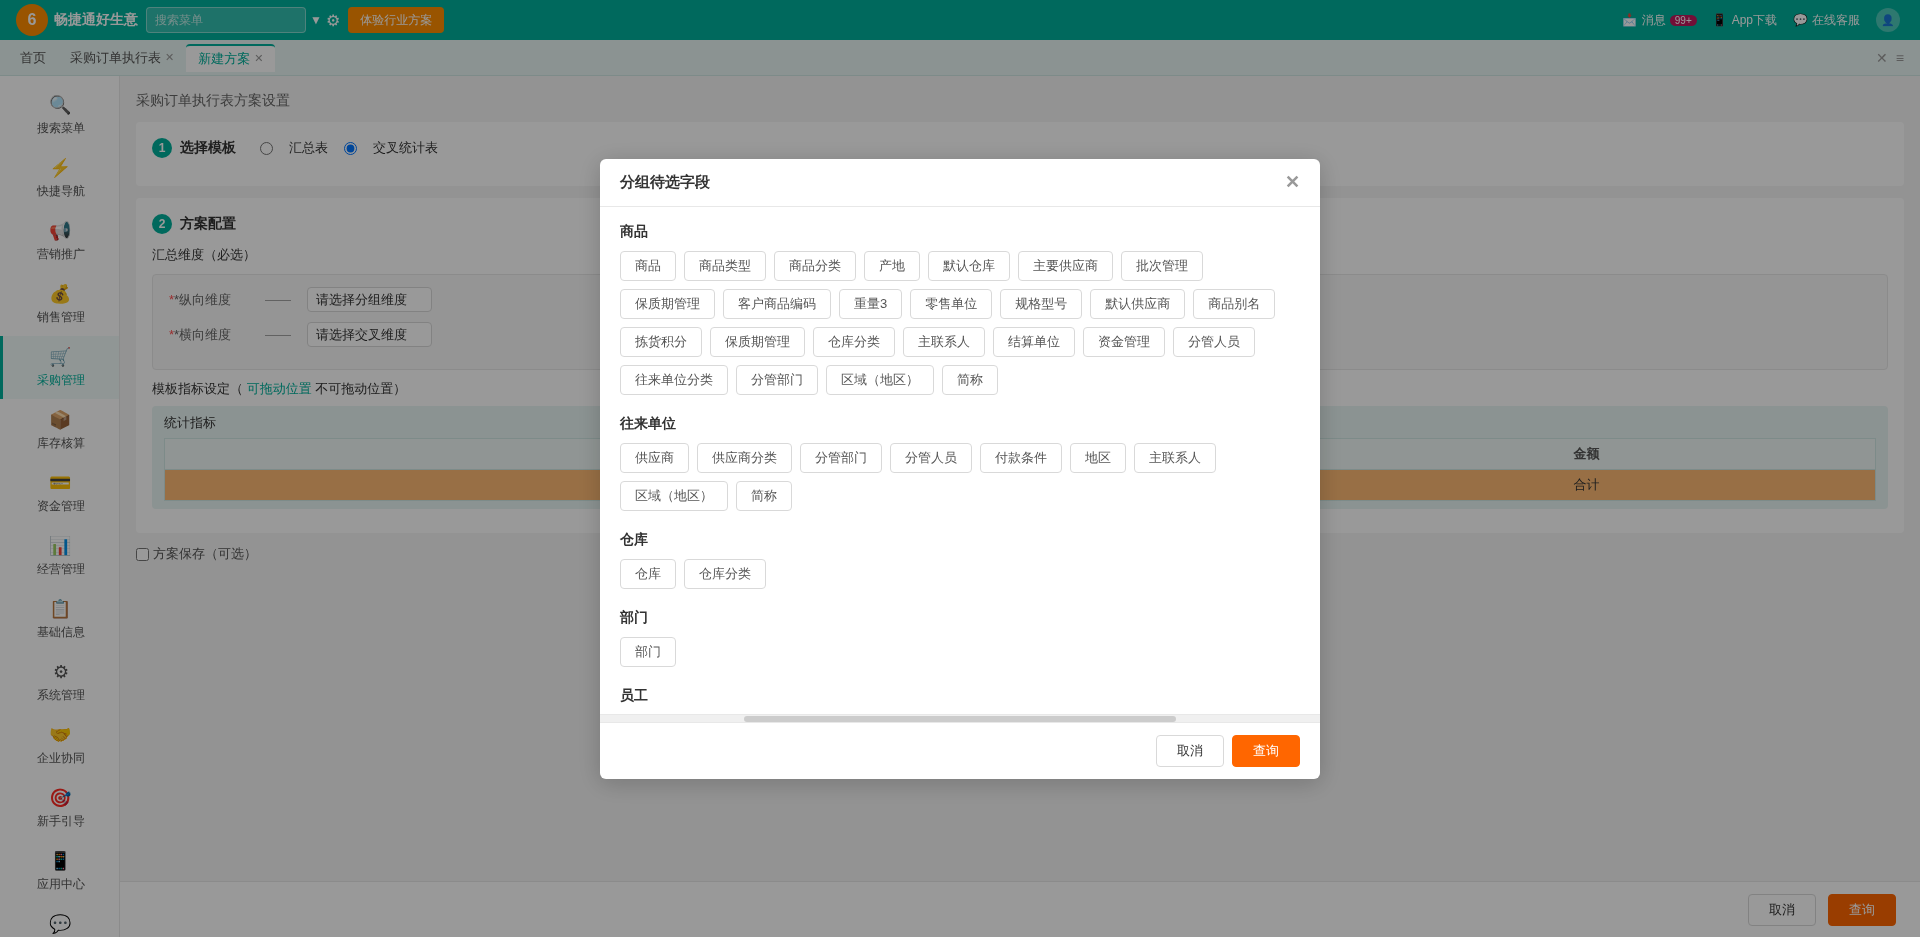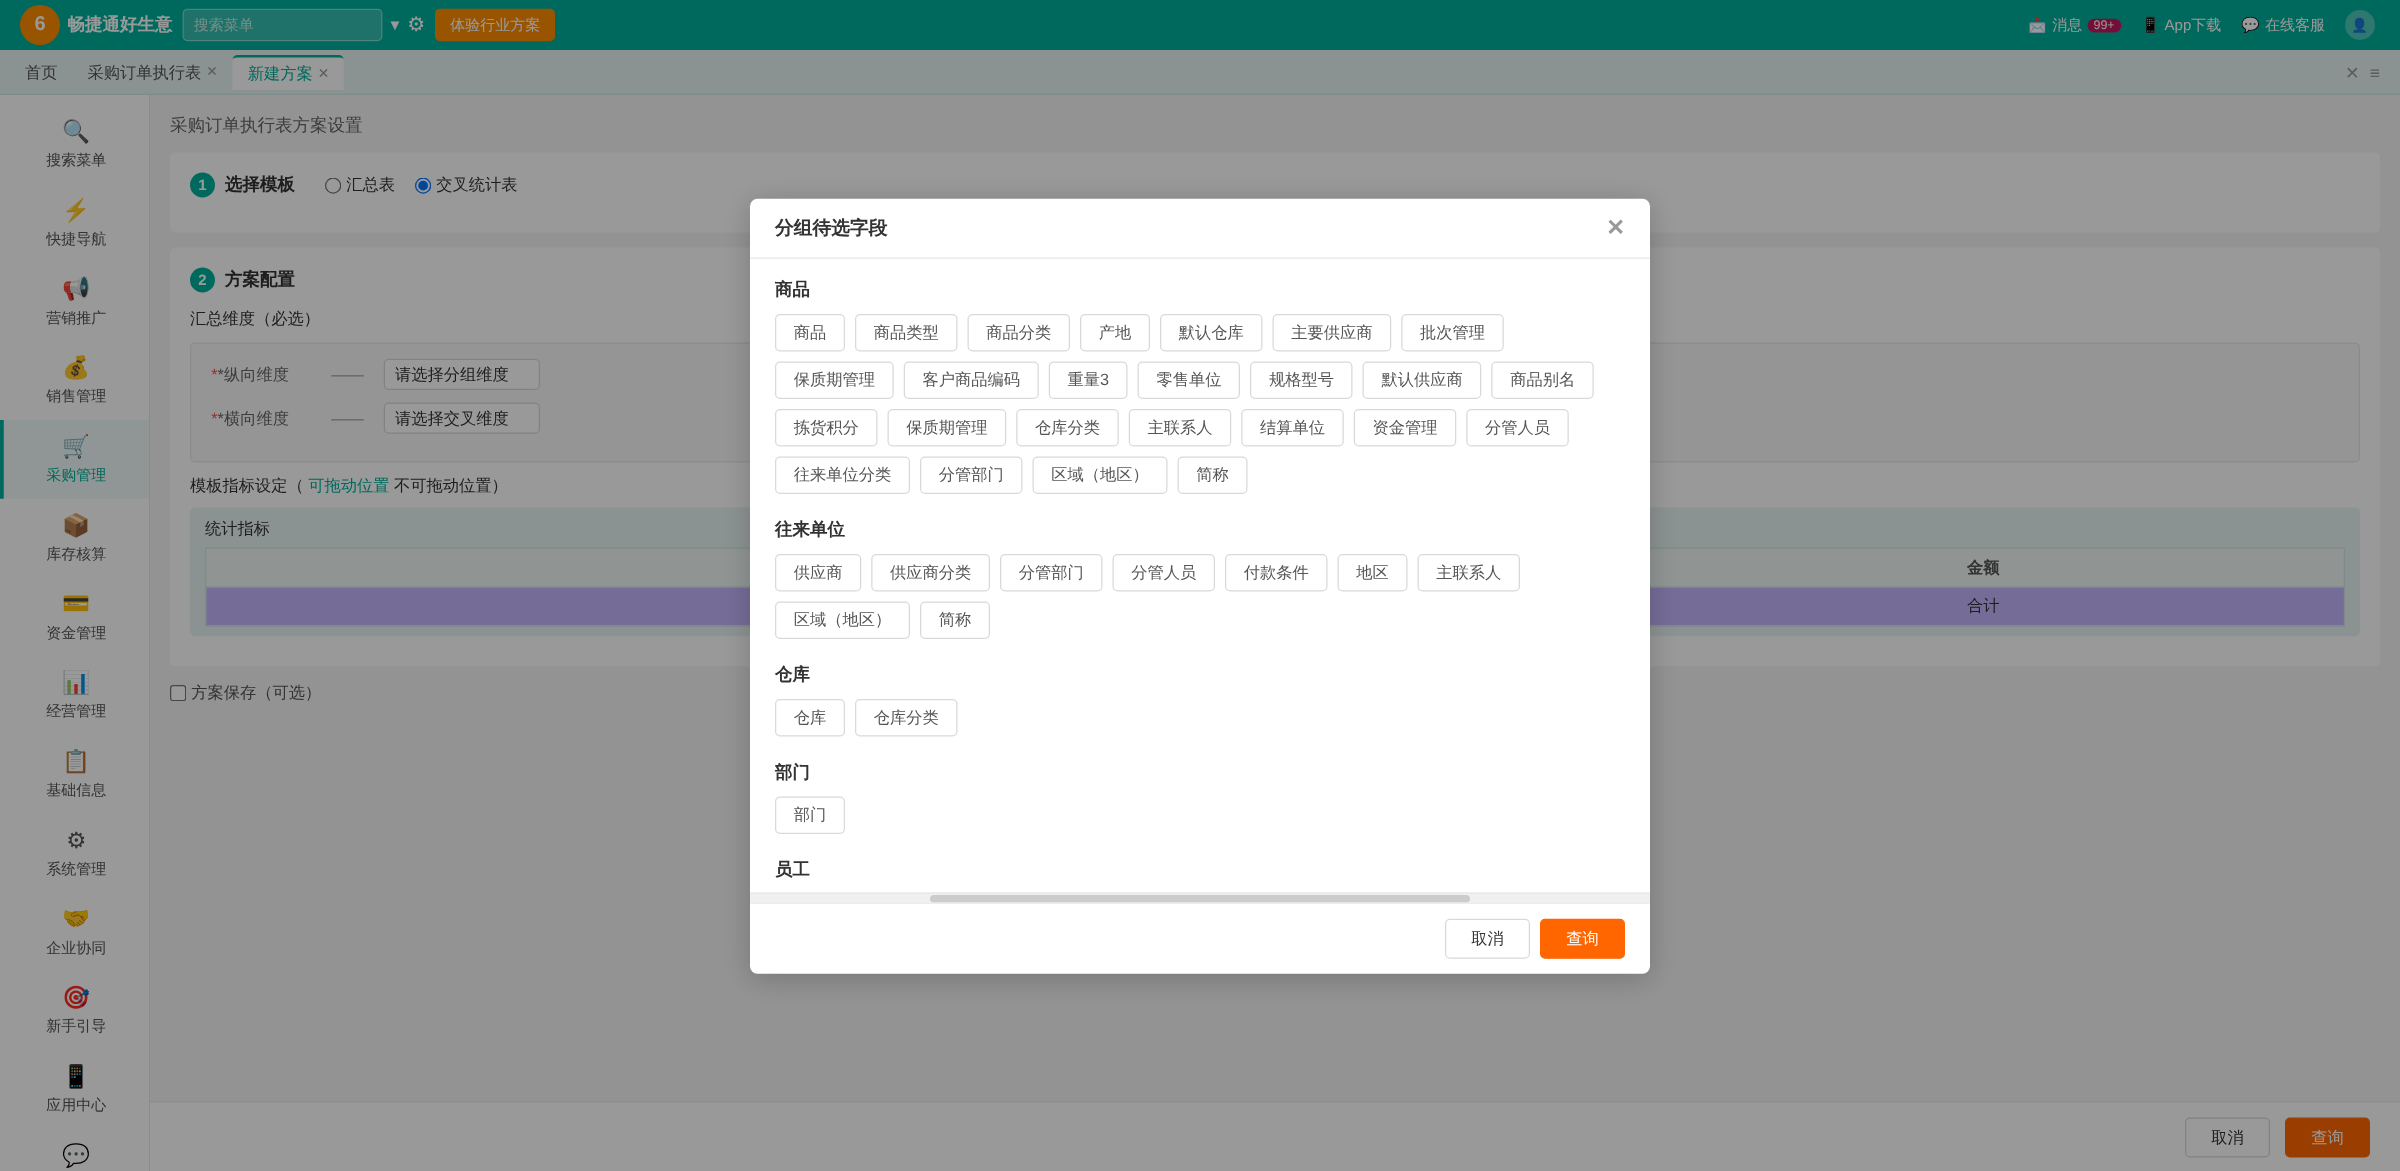--- a/index.html
+++ b/index.html
@@ -187,7 +187,7 @@
     }
     .step-title { font-size: 14px; font-weight: bold; color: #333; }
     .radio-group { display: flex; align-items: center; gap: 16px; }
-    .radio-label { display: flex; align-items: center; gap: 4px; font-size: 13px; cursor: pointer; }
+    .radio-label { display: flex; align-items: center; gap: 16px; font-size: 13px; cursor: pointer; }
 
     
     .overlay {

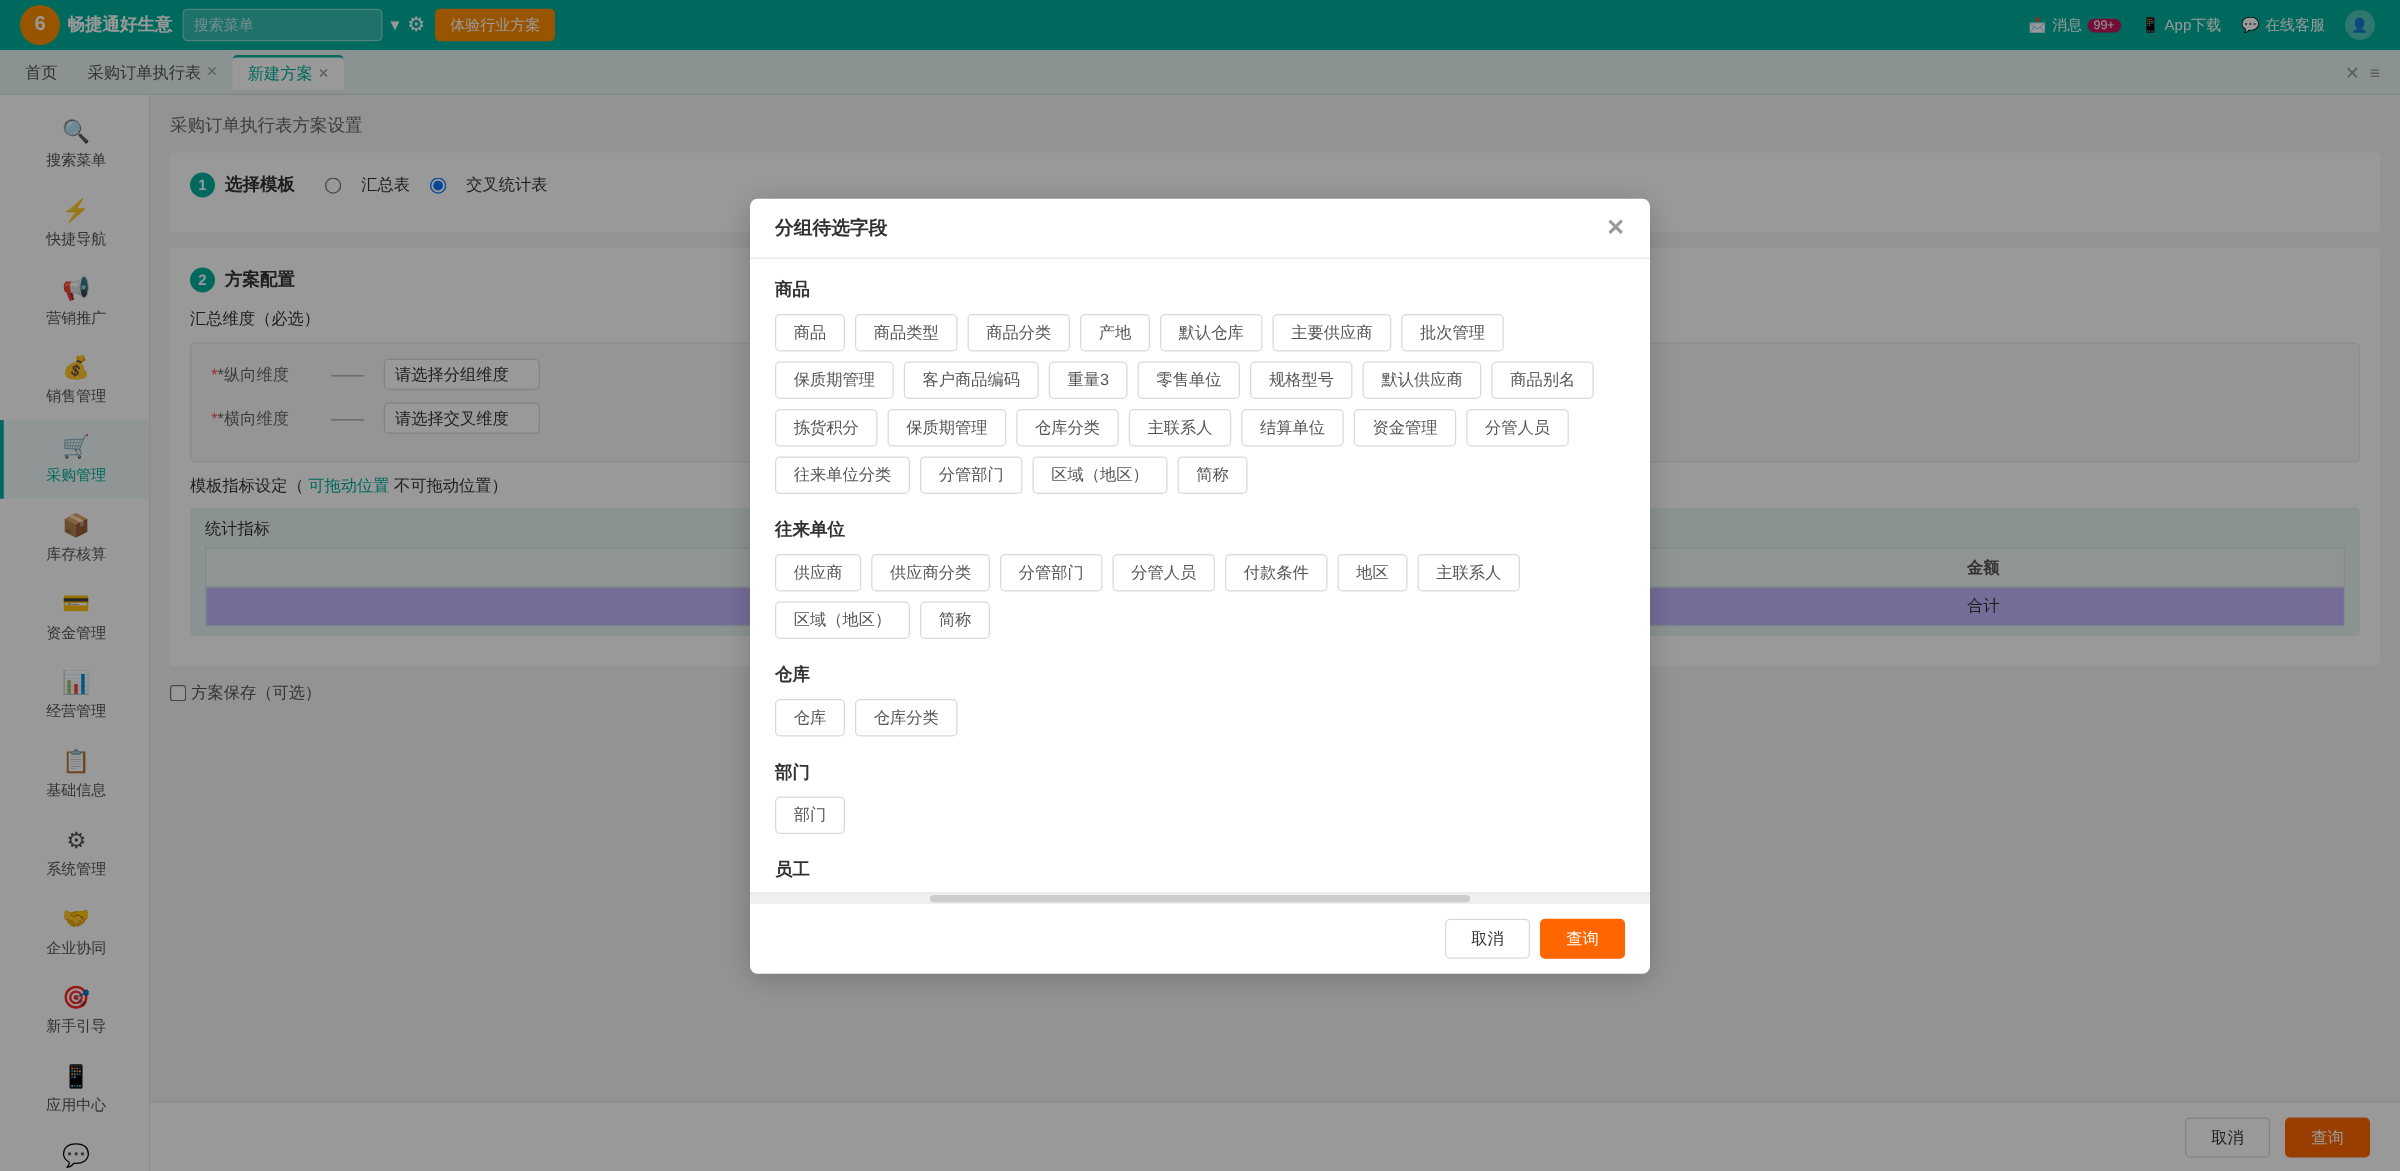--- a/index.html
+++ b/index.html
@@ -313,7 +313,7 @@
       padding: 6px 12px;
       text-align: center;
       font-size: 13px;
-      background: #c4b5fd;
+      background: #fdba74;
     }
     .stat-table th { background: #f0f9f7; color: #555; }
 

